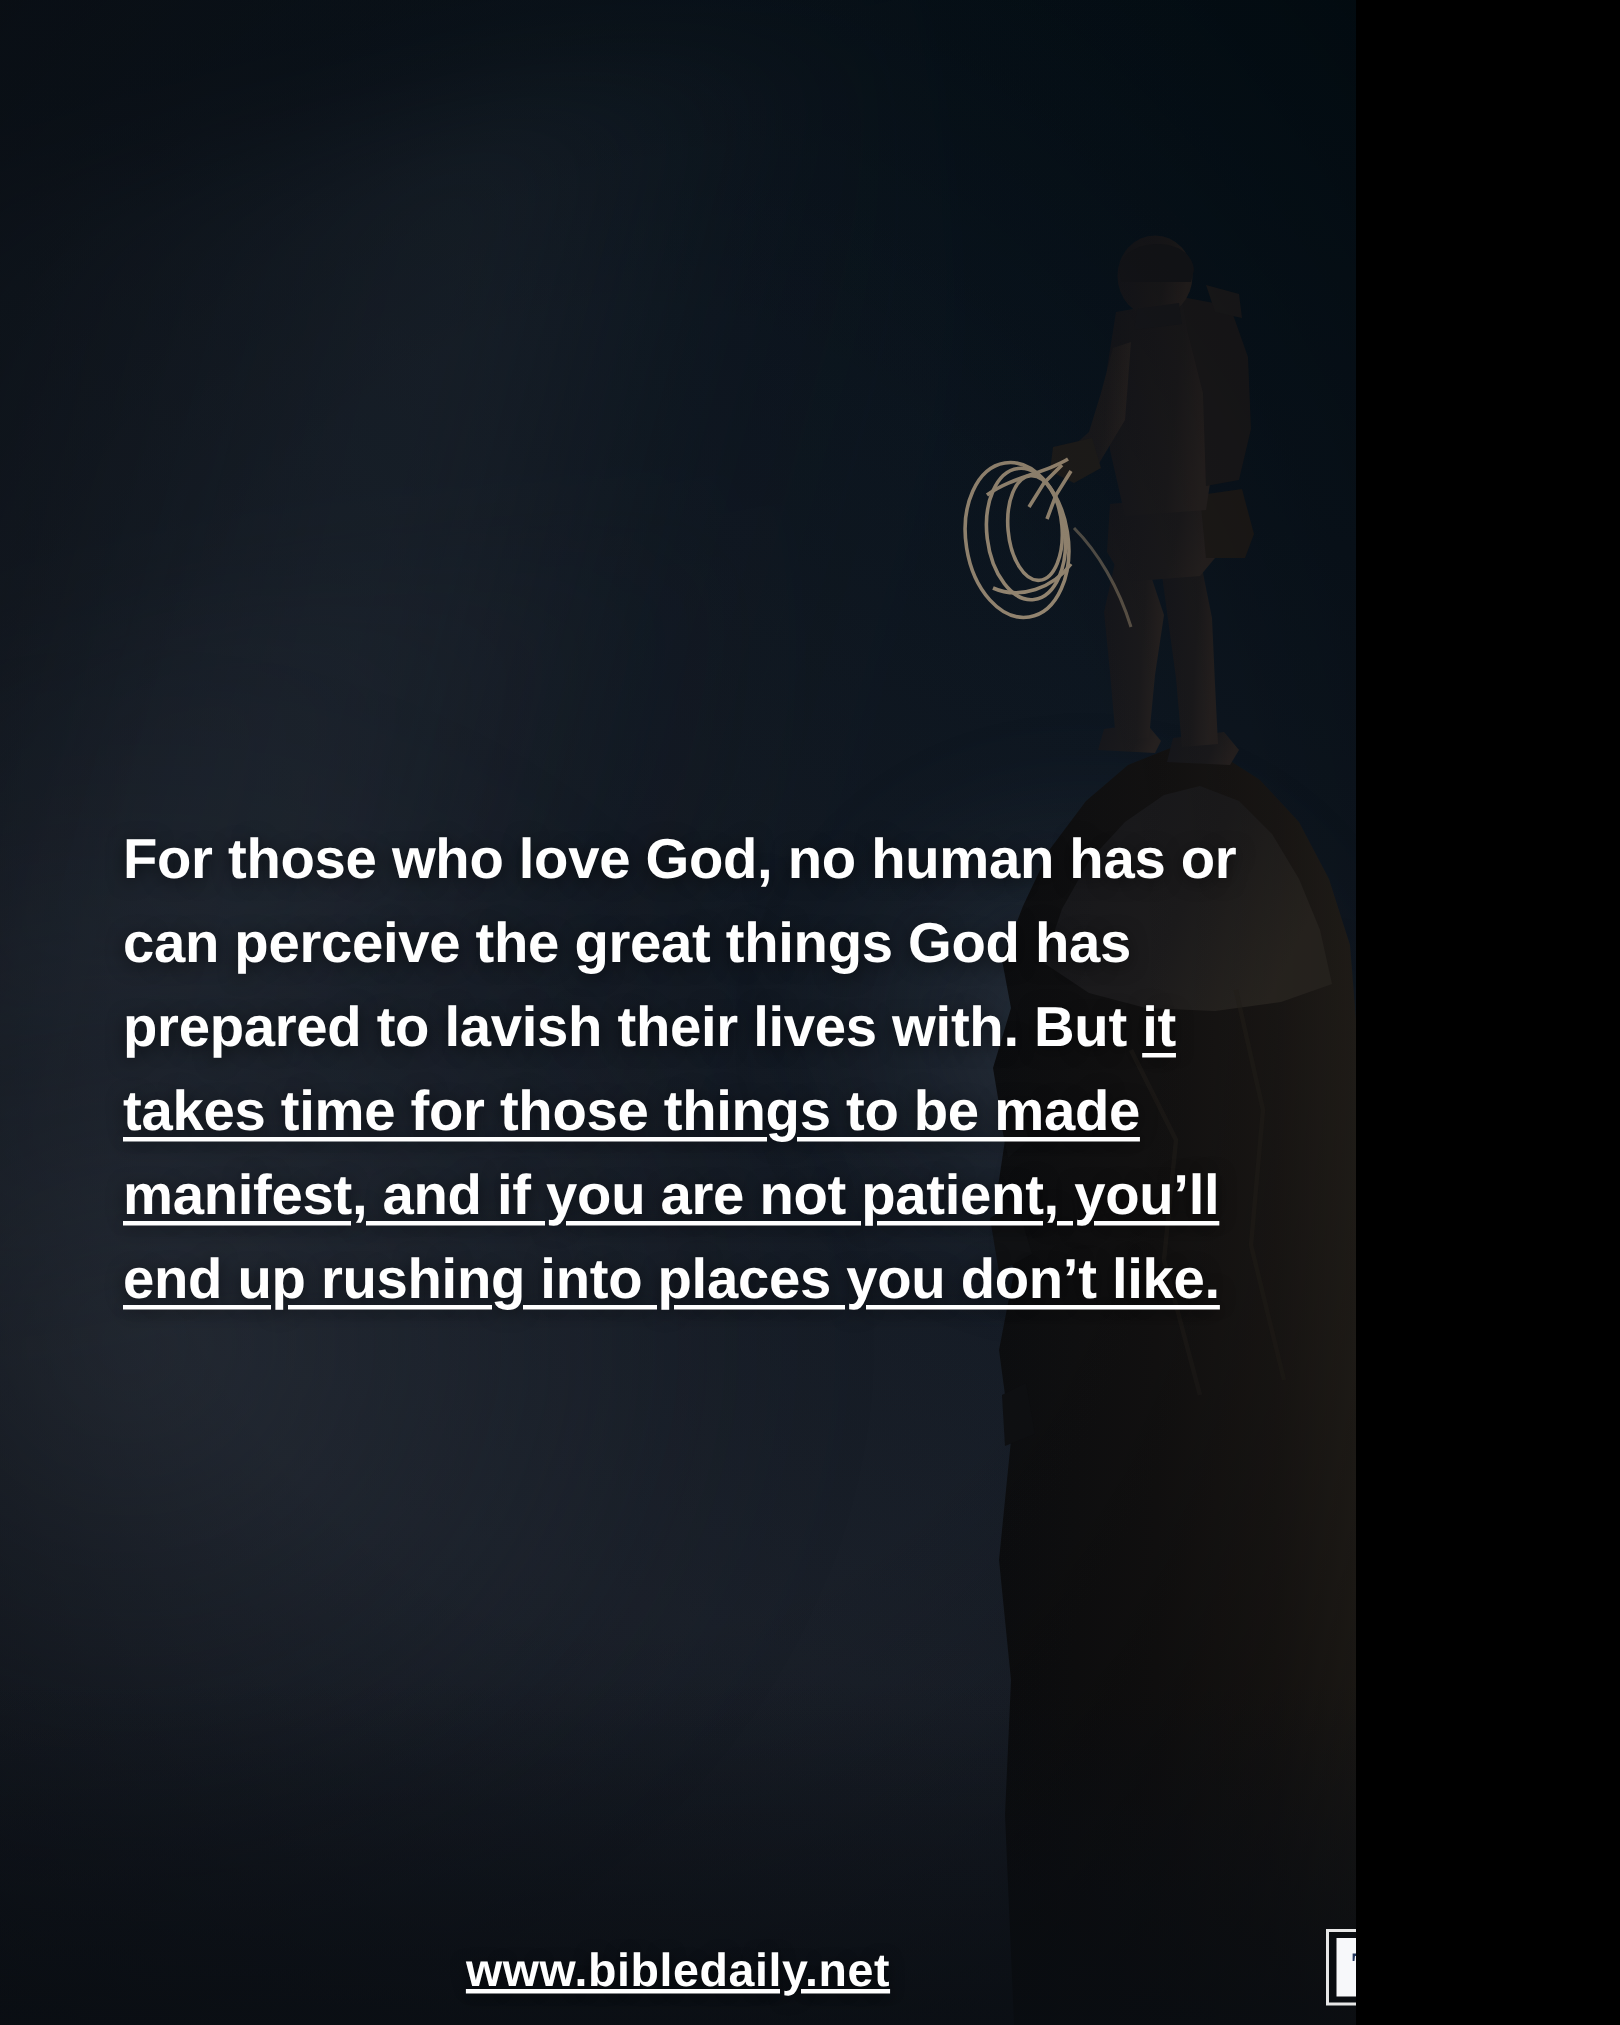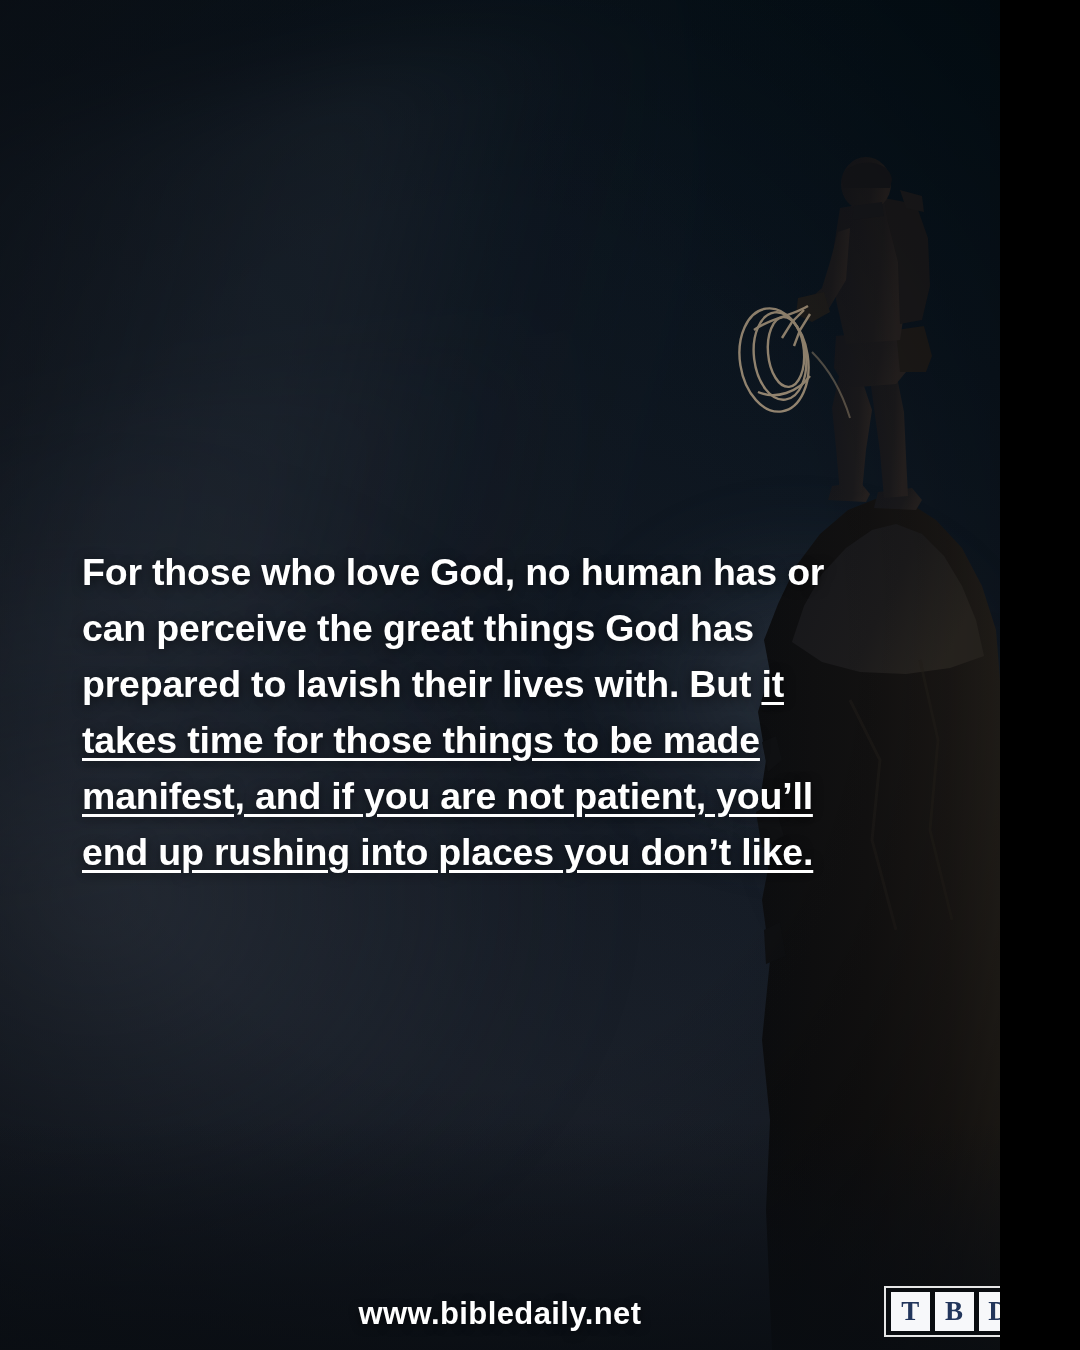--- a/index.html
+++ b/index.html
@@ -12,7 +12,7 @@
 
   .card {
     position: relative;
-    width: 1000px;
+    width: 904px;
     height: 1350px;
     overflow: hidden;
     background: #10171f;

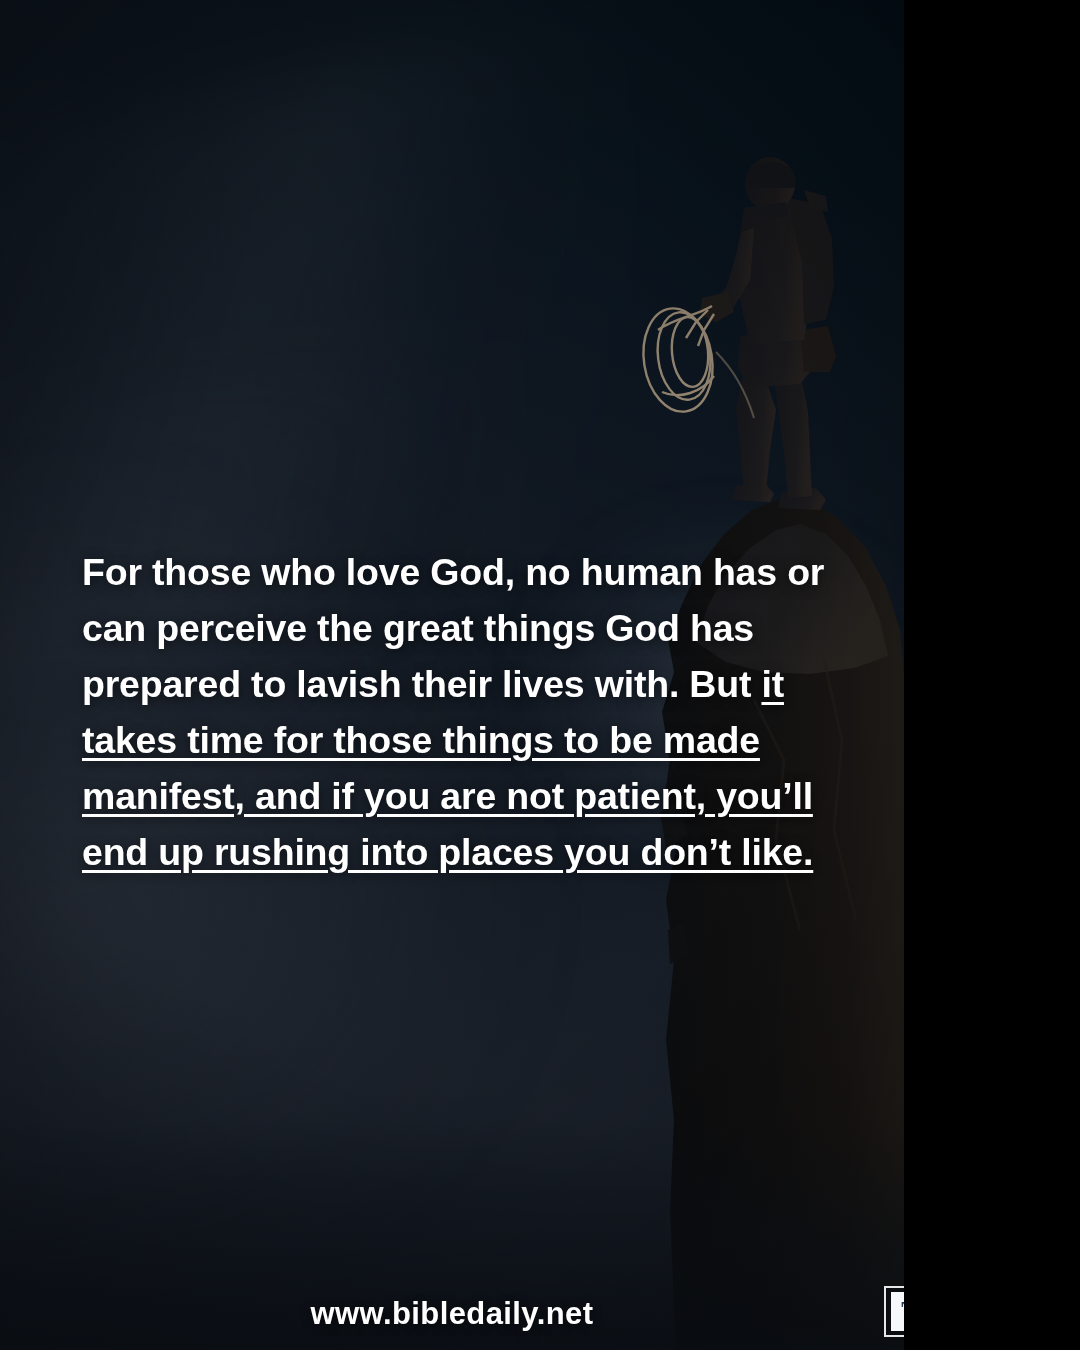--- a/index.html
+++ b/index.html
@@ -208,6 +208,7 @@
     font-weight: 600;
     letter-spacing: 0.4px;
     text-shadow: 0 2px 10px rgba(0,0,0,0.6);
+    text-decoration: underline;
   }
 
   .logo {

